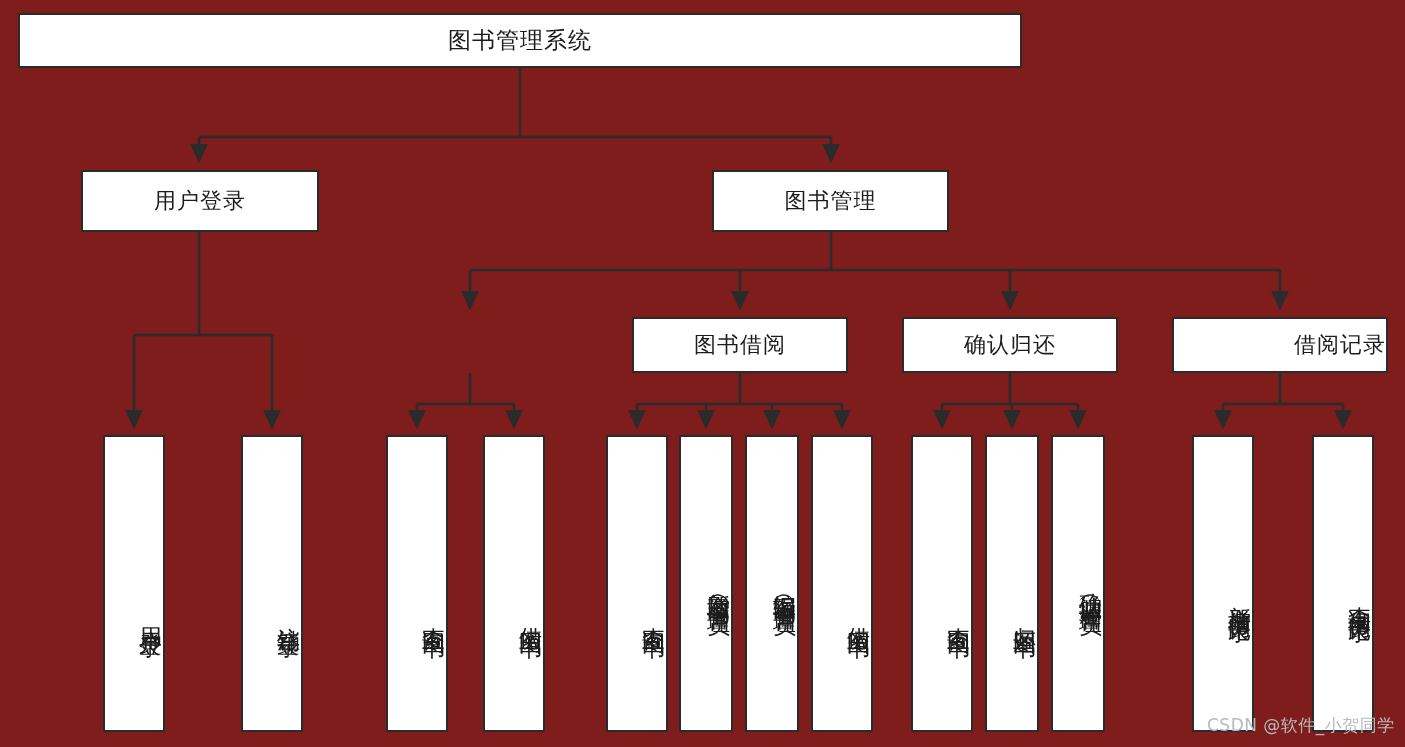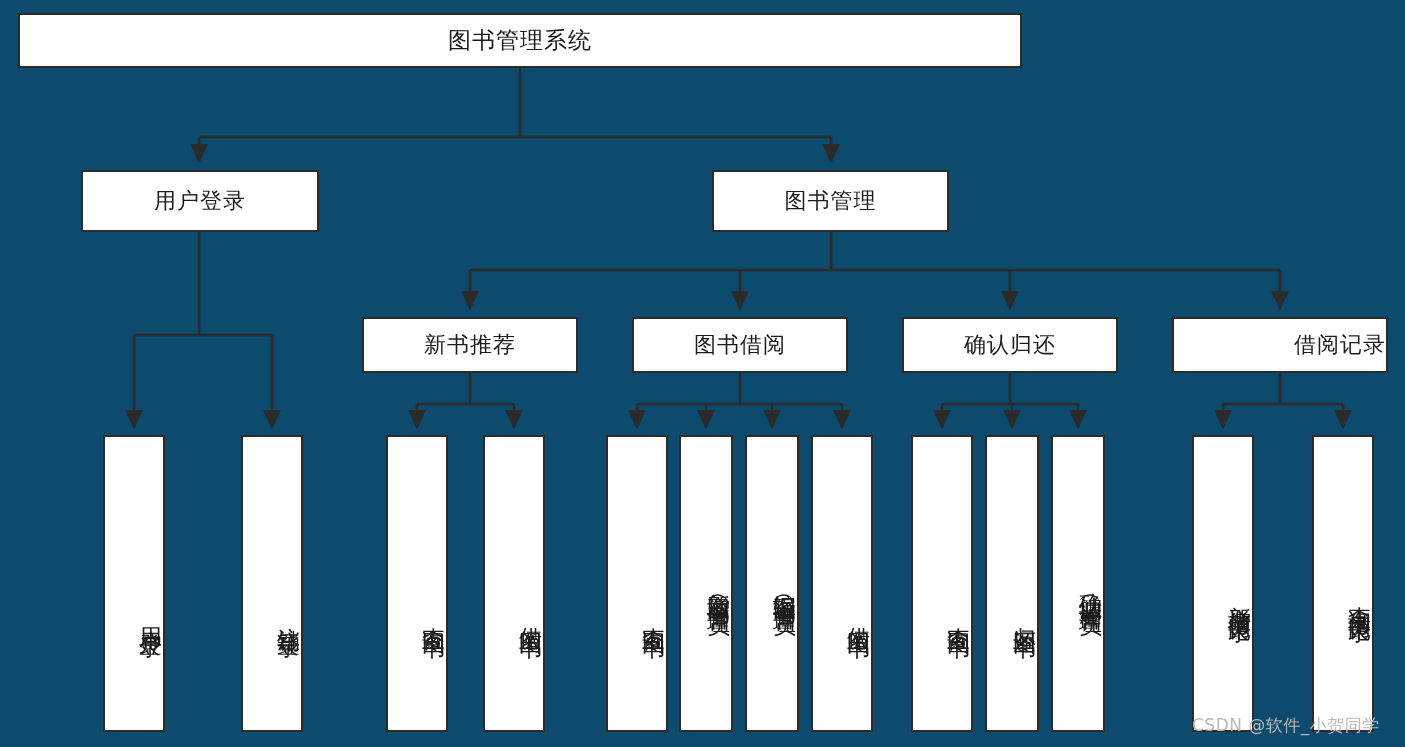--- a/index.html
+++ b/index.html
@@ -14,7 +14,7 @@
     position: relative;
     width: 1405px;
     height: 747px;
-    background: #0c4a6e;
+    background: #7f1d1d;
     overflow: hidden;
   }
   svg.wires {

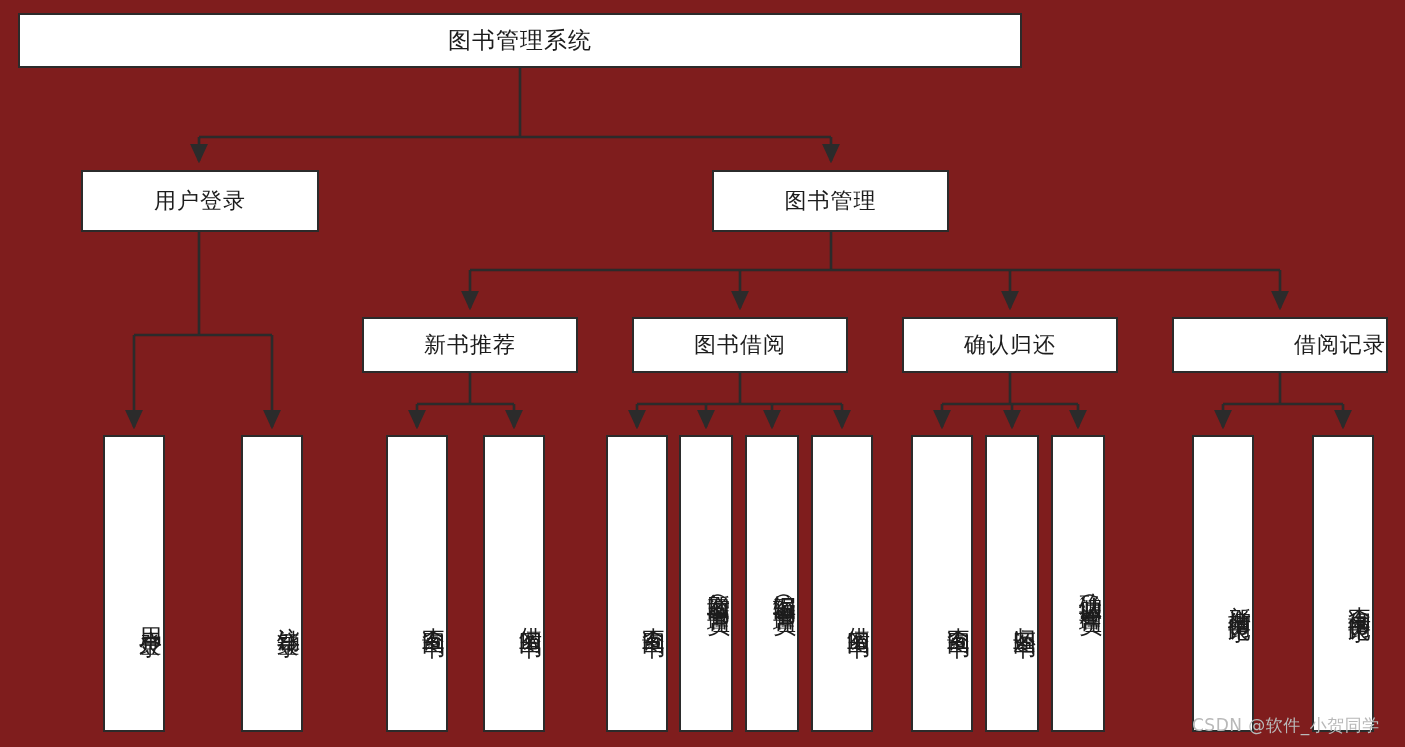--- a/index.html
+++ b/index.html
@@ -134,9 +134,6 @@
     <span>图书管理</span>
   </div>
 
-  <div class="node node-h" style="left:362px; top:317px; width:216px; height:56px;">
-    <span>新书推荐</span>
-  </div>
   <div class="node node-h" style="left:632px; top:317px; width:216px; height:56px;">
     <span>图书借阅</span>
   </div>

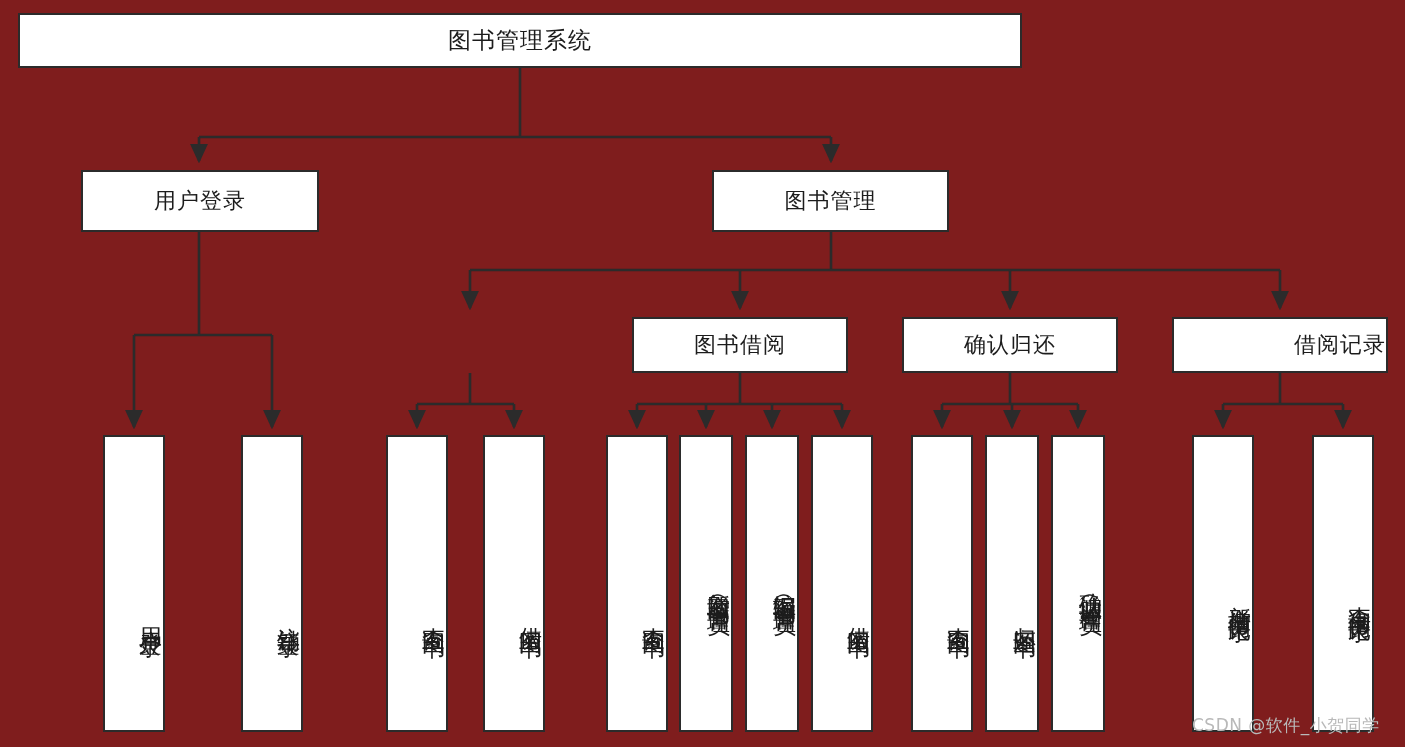--- a/index.html
+++ b/index.html
@@ -184,7 +184,7 @@
     <span>查询借阅记录</span>
   </div>
 
-  <div class="watermark" style="left:1192px; top:714px;">CSDN @软件_小贺同学</div>
+  <div class="watermark" style="left:1192px; top:714px;padding-left:15px;">CSDN @软件_小贺同学</div>
 
 </div>
 

